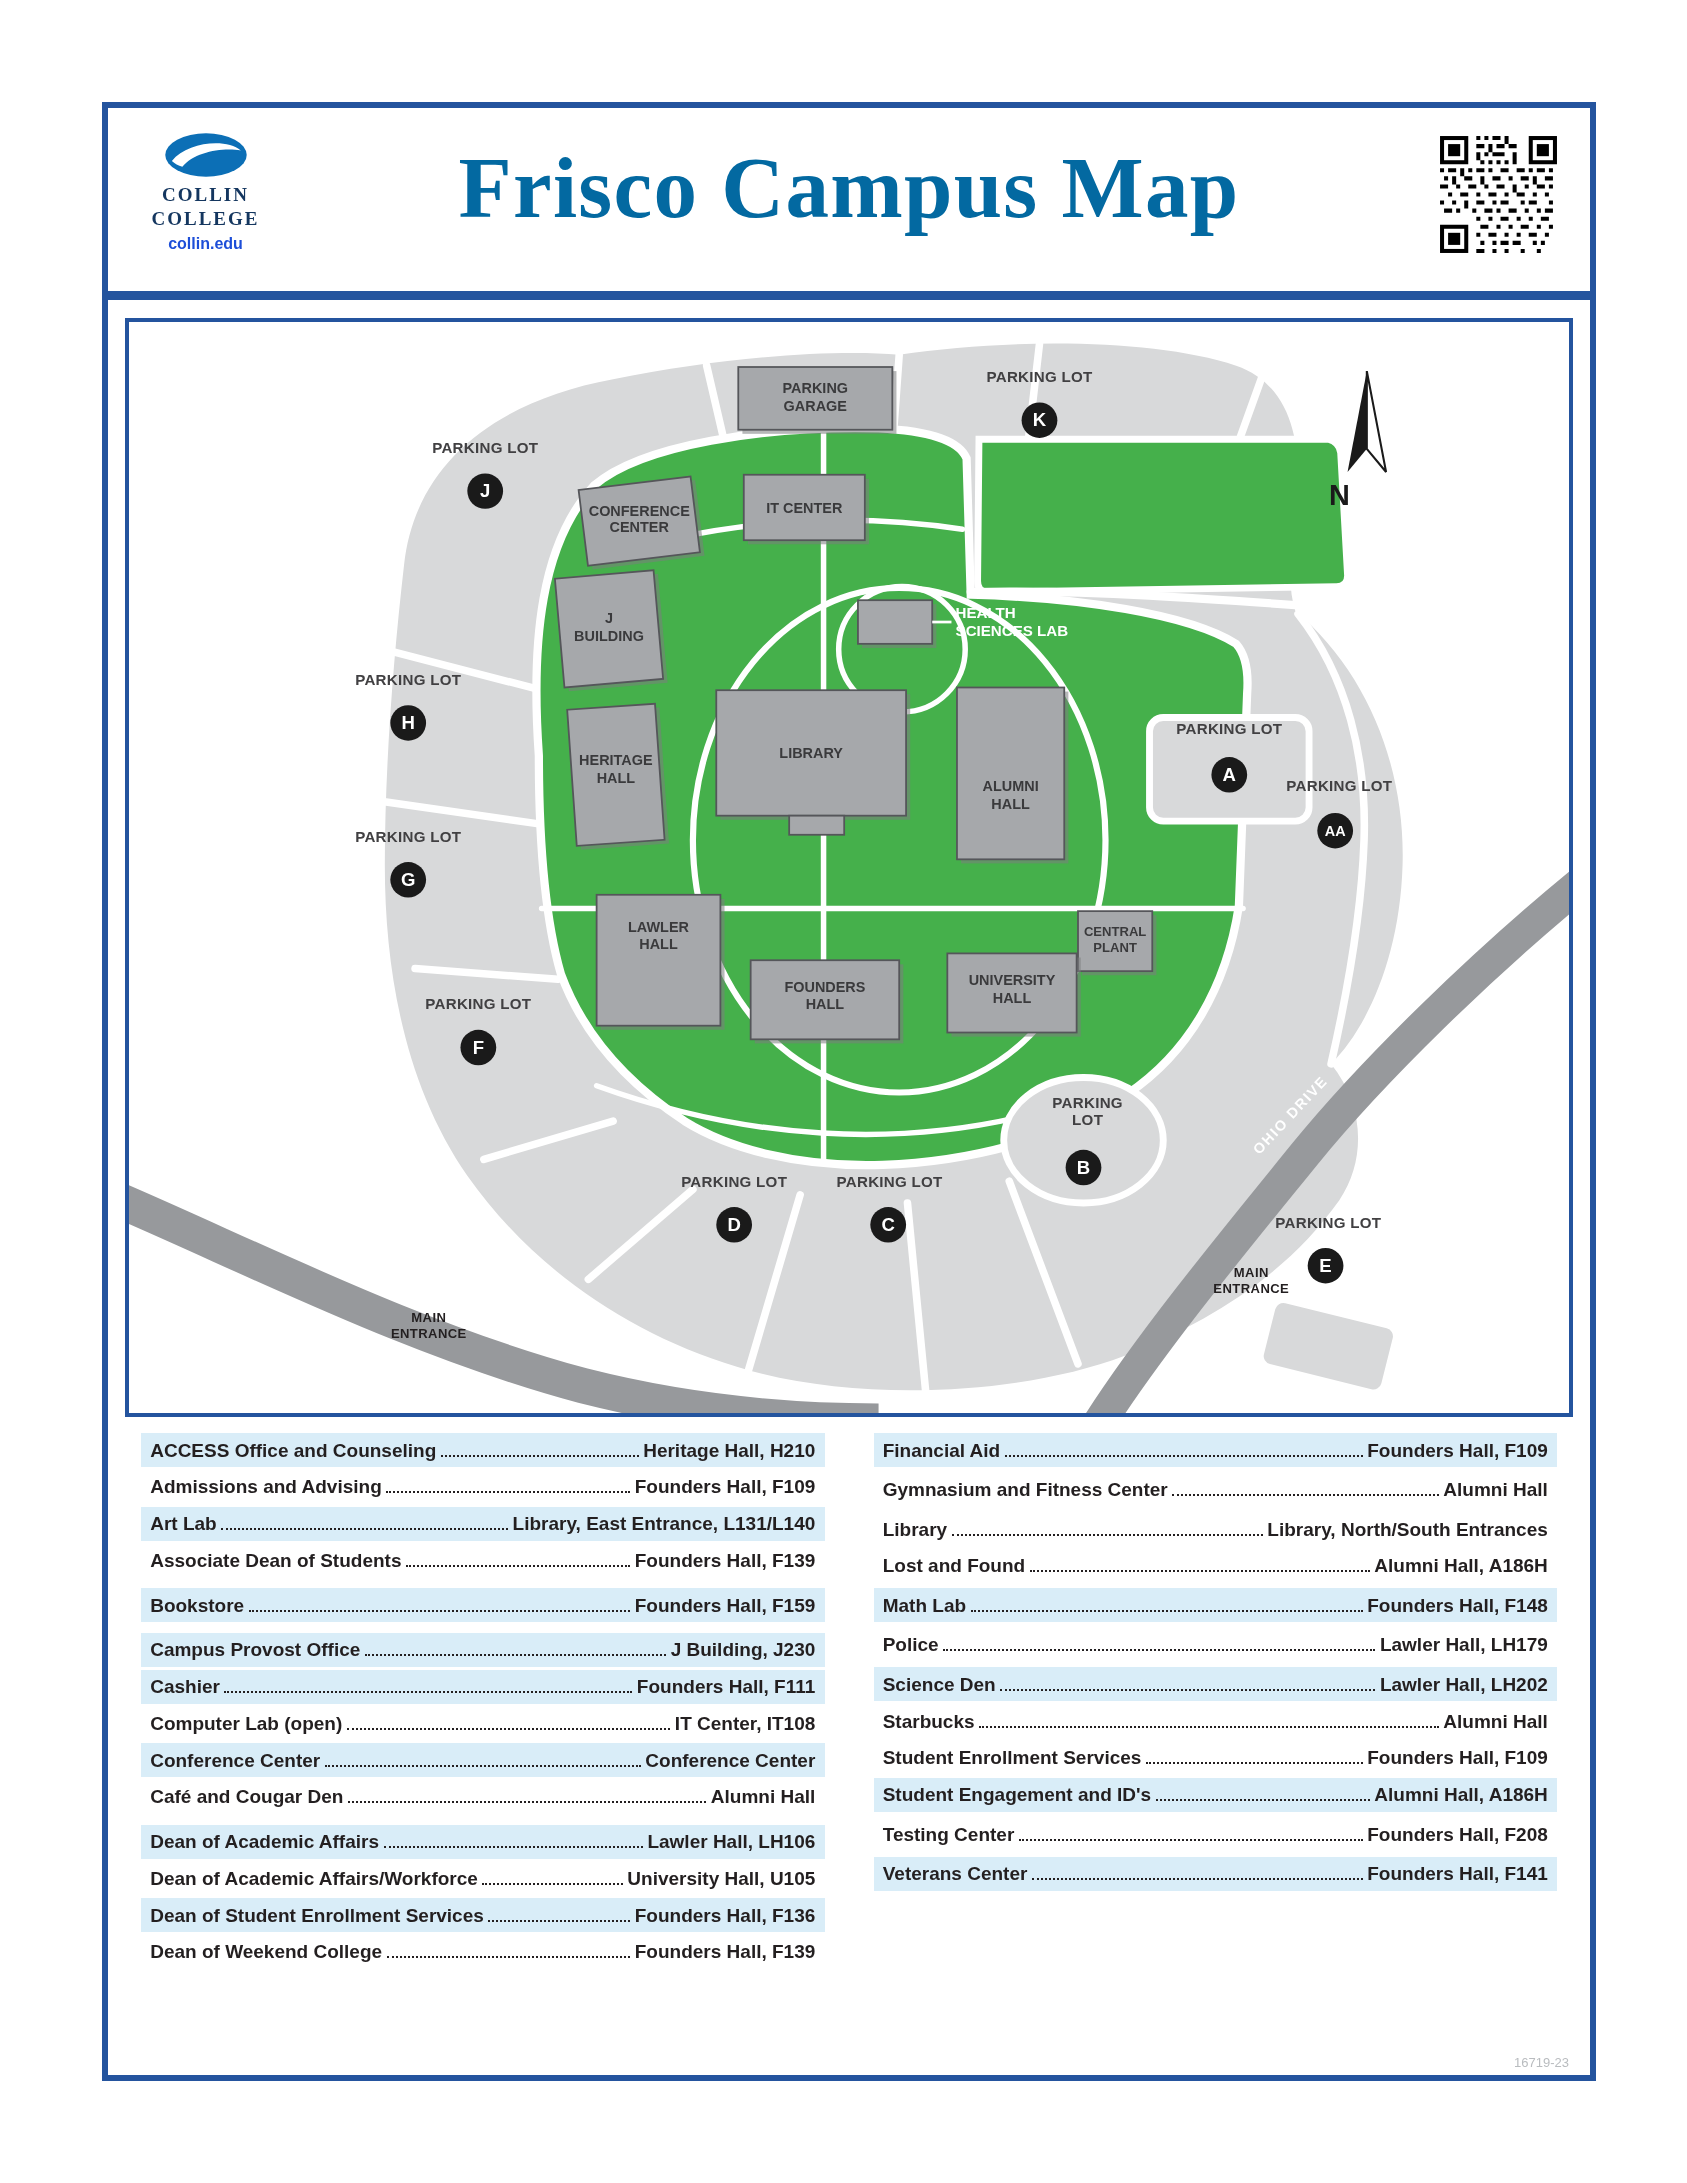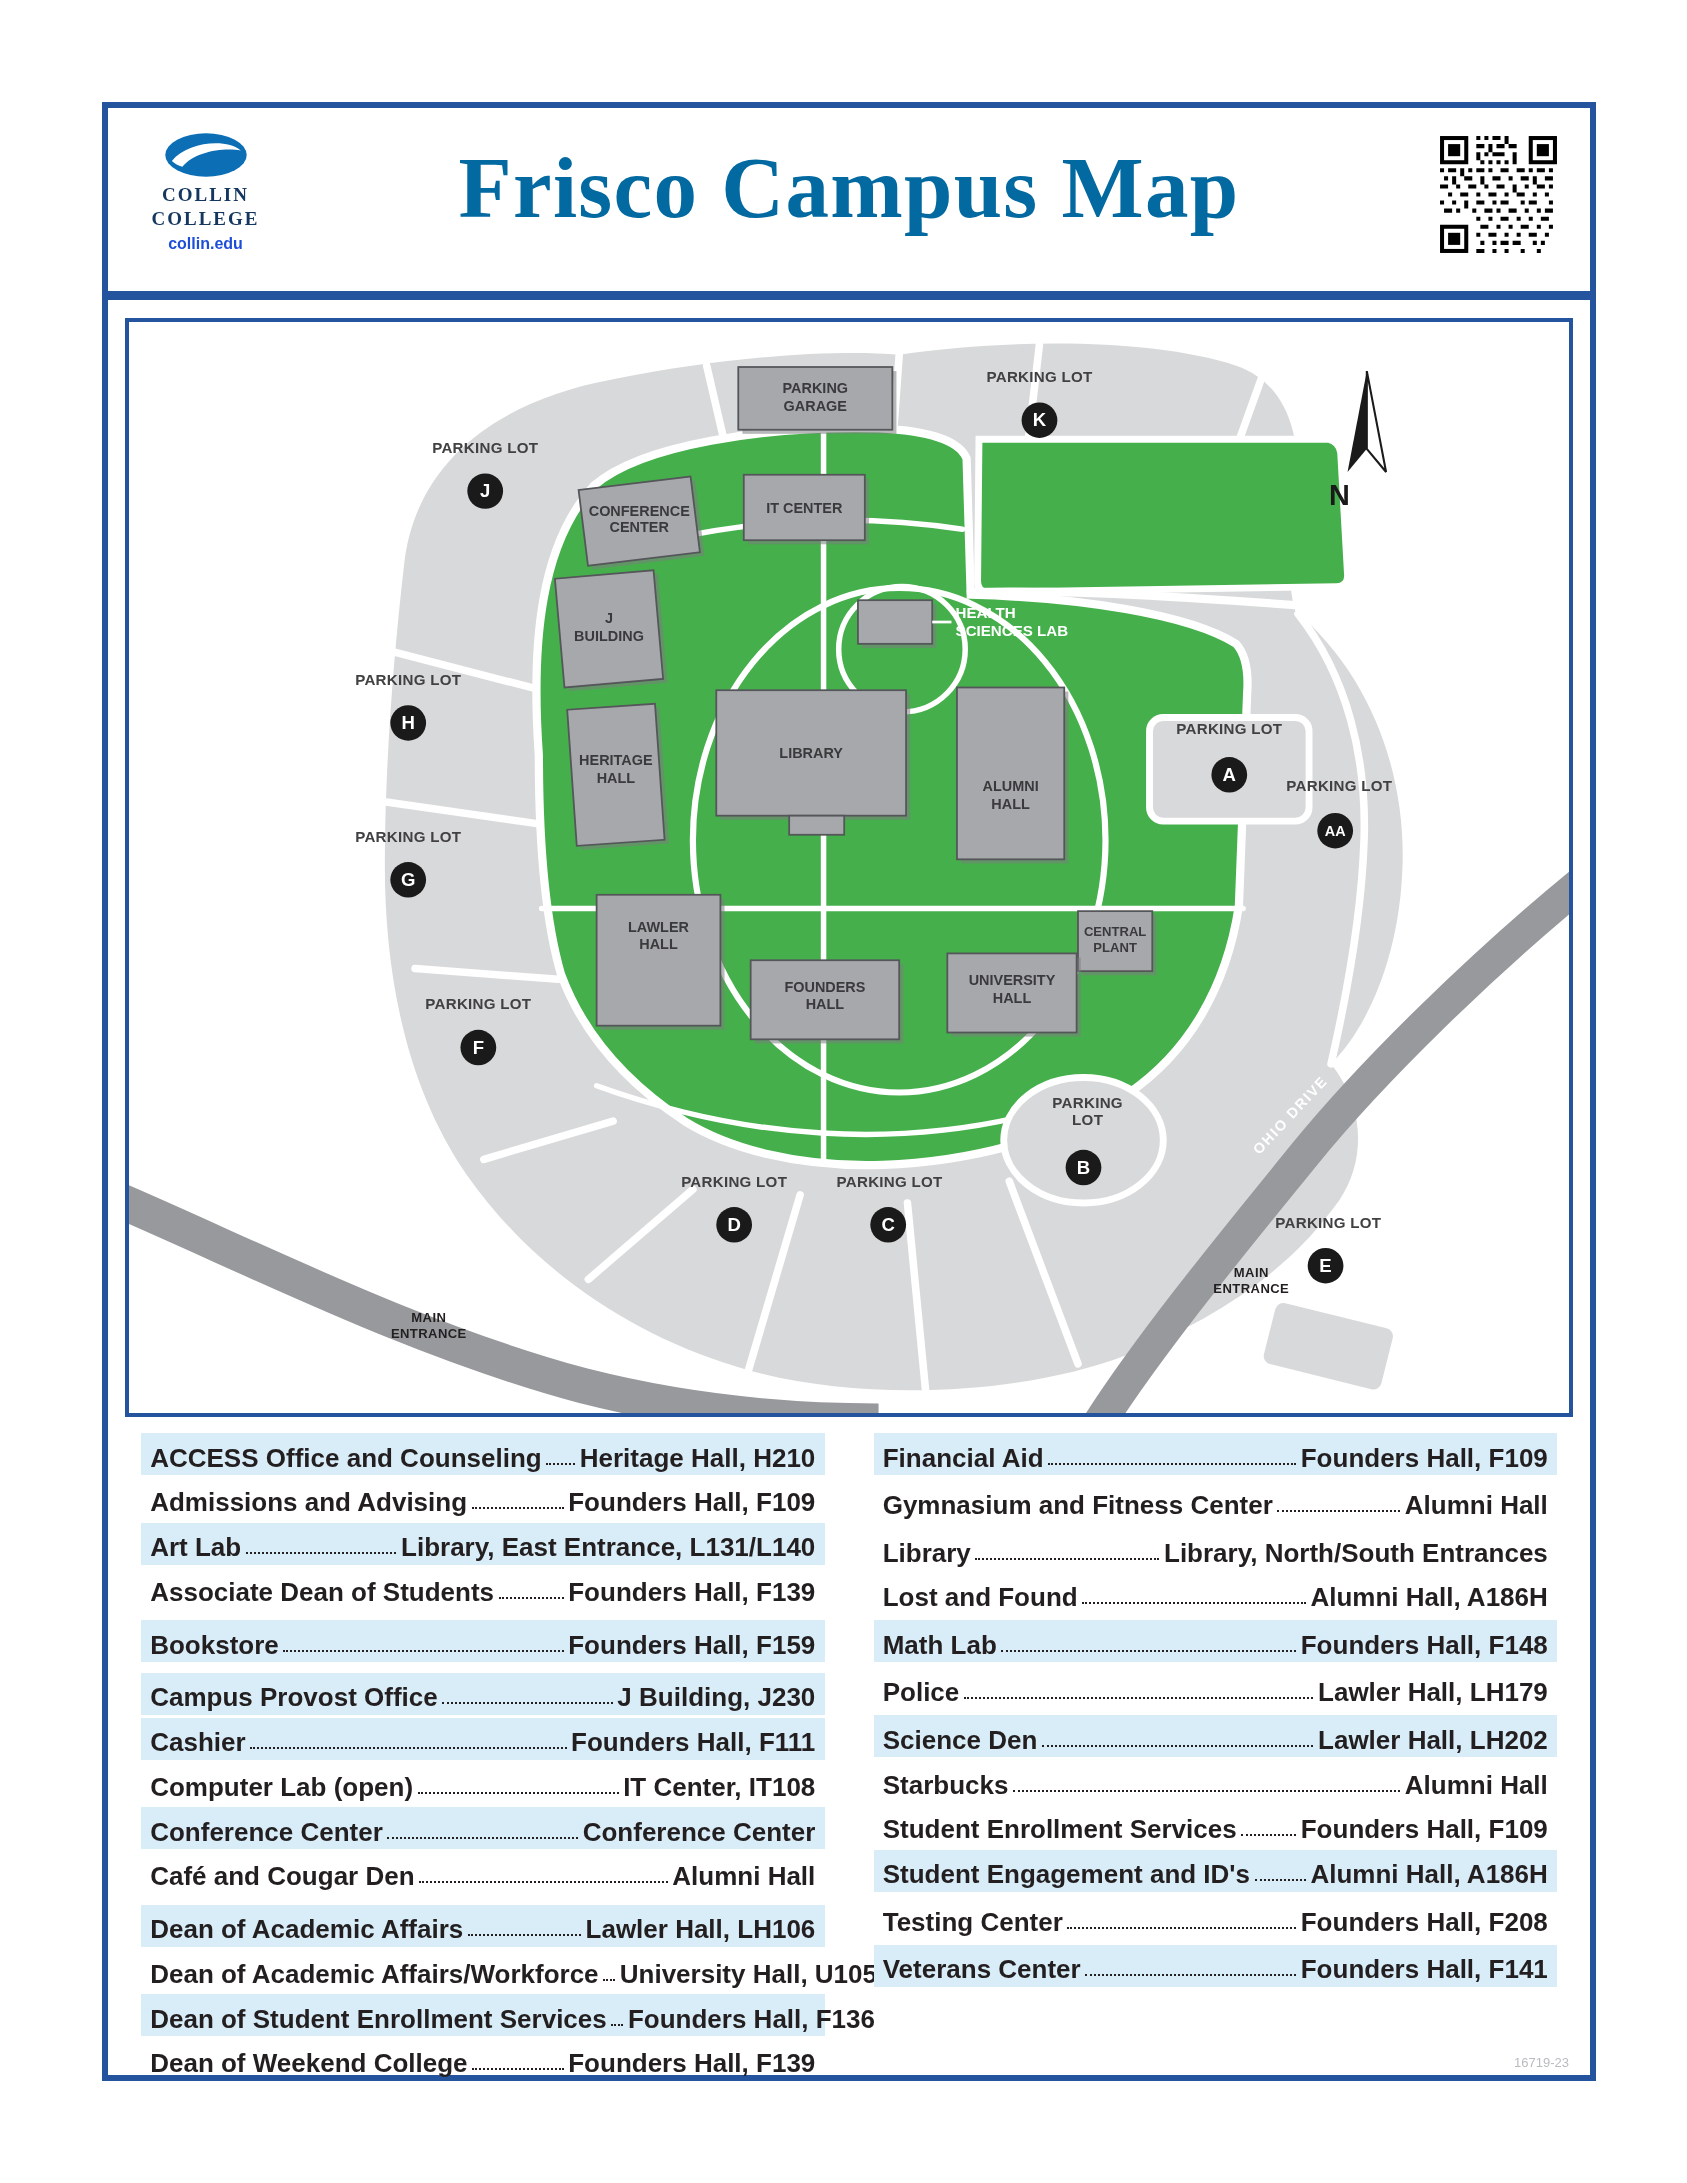--- a/index.html
+++ b/index.html
@@ -39,7 +39,7 @@
   .dir-row.blue{background:#d9edf8;}
   .dir-row.gap{margin-top:10.5px;}
   .dir-col.right .dir-row.gap{margin-top:5.3px;}
-  .nm,.loc{font-weight:700;font-size:26px;line-height:25px;white-space:nowrap;margin-top:8px;}
+  .nm,.loc{font-weight:700;font-size:19px;line-height:25px;white-space:nowrap;}
   .dots{flex:1 1 auto;min-width:12px;border-bottom:2.6px dotted #231f20;margin:0 4.6px 6px 4.6px;}
   .docnum{position:absolute;right:21px;bottom:5.3px;font-size:13px;color:#b9bcbf;}
 </style>

